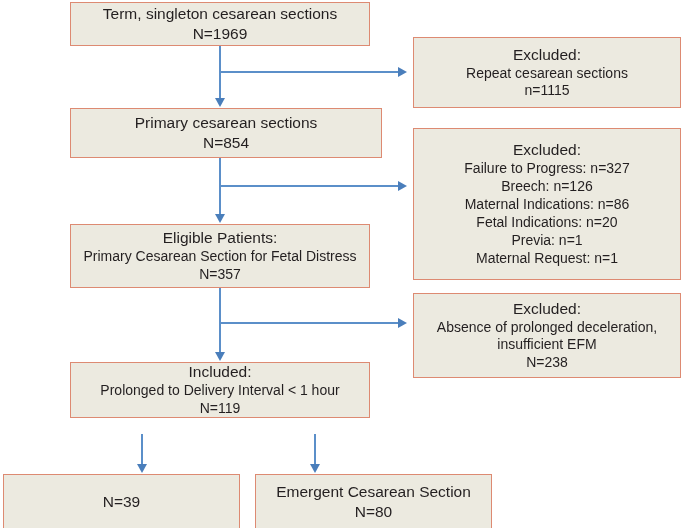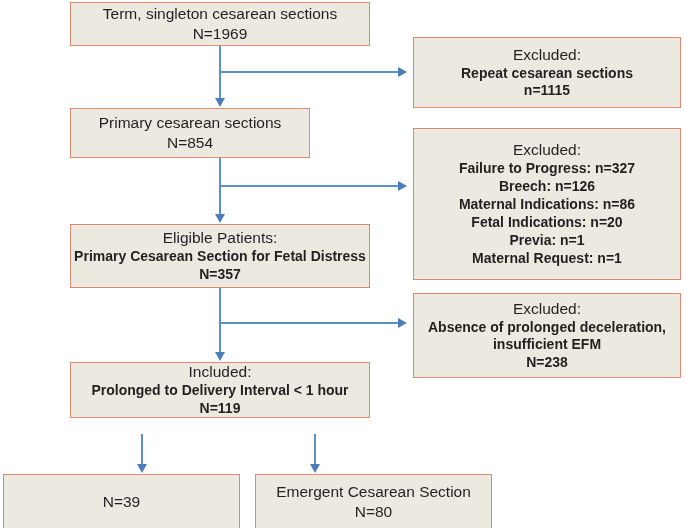--- a/index.html
+++ b/index.html
@@ -35,7 +35,7 @@
     white-space: nowrap;
   }
   .t-lg { font-size: 15.5px; }
-  .t-md { font-size: 14px; font-weight: bold; }
+  .t-md { font-size: 14px; }
 
   
   #node-term      { left: 70px;  top: 2px;   width: 300px; height: 44px; }

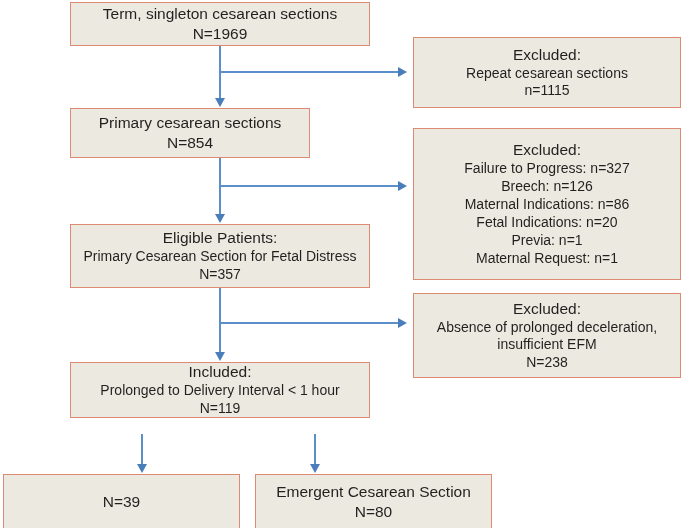--- a/index.html
+++ b/index.html
@@ -39,7 +39,7 @@
 
   
   #node-term      { left: 70px;  top: 2px;   width: 300px; height: 44px; }
-  #node-primary   { left: 70px;  top: 108px; width: 240px; height: 50px; }
+  #node-primary   { left: 70px;  top: 108px; width: 312px; height: 50px; }
   #node-eligible  { left: 70px;  top: 224px; width: 300px; height: 64px; }
   #node-included  { left: 70px;  top: 362px; width: 300px; height: 56px; }
 

